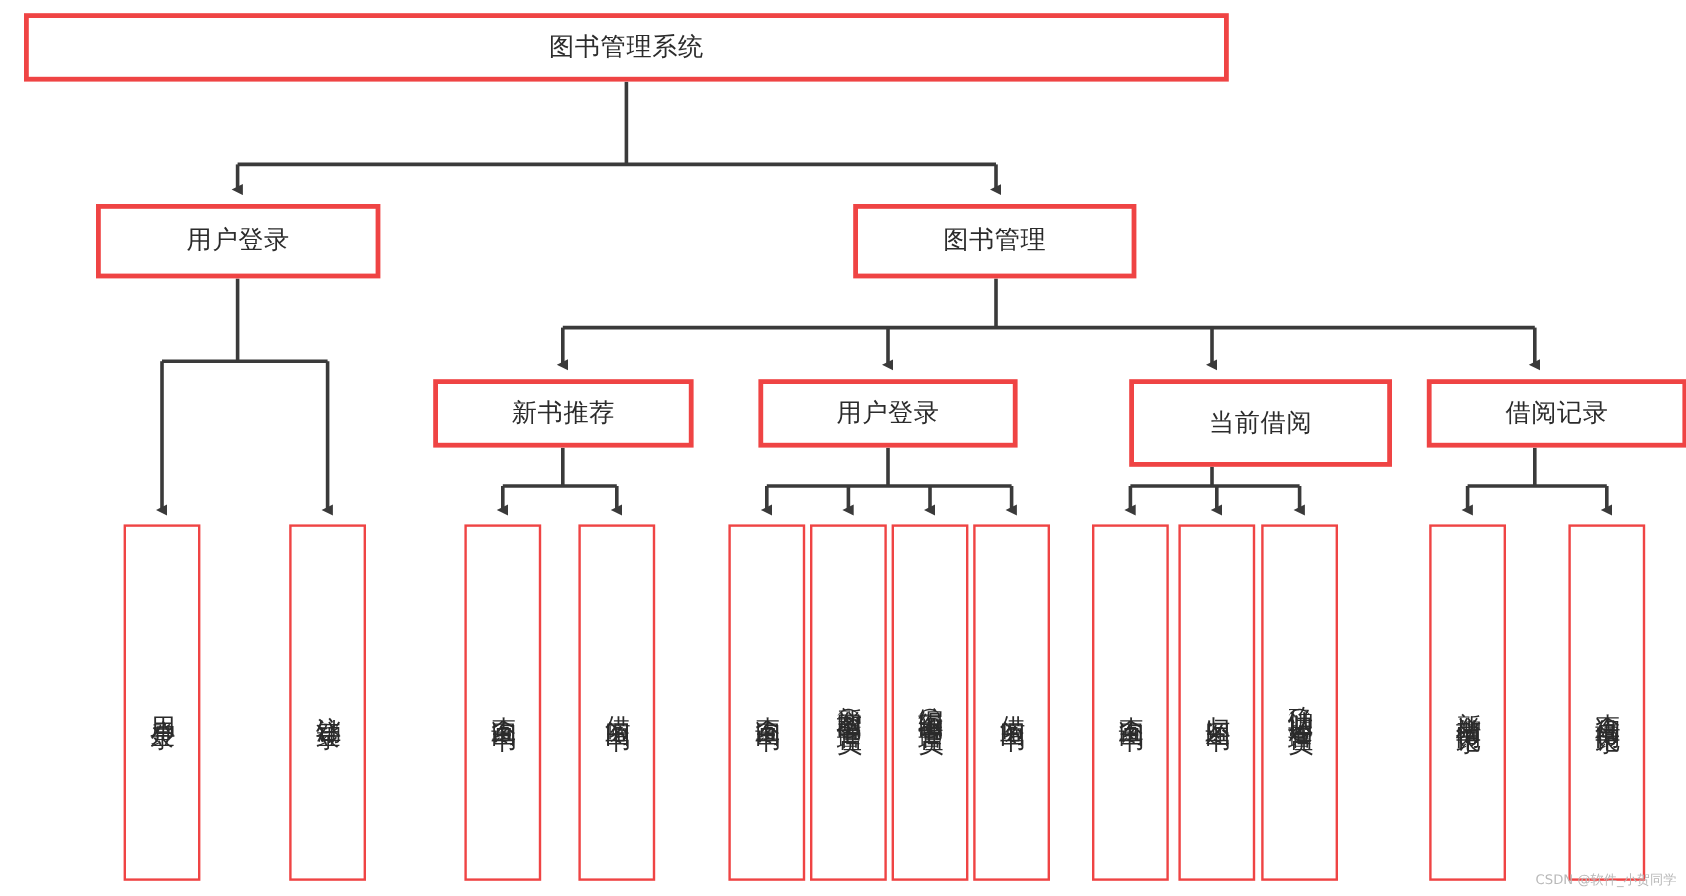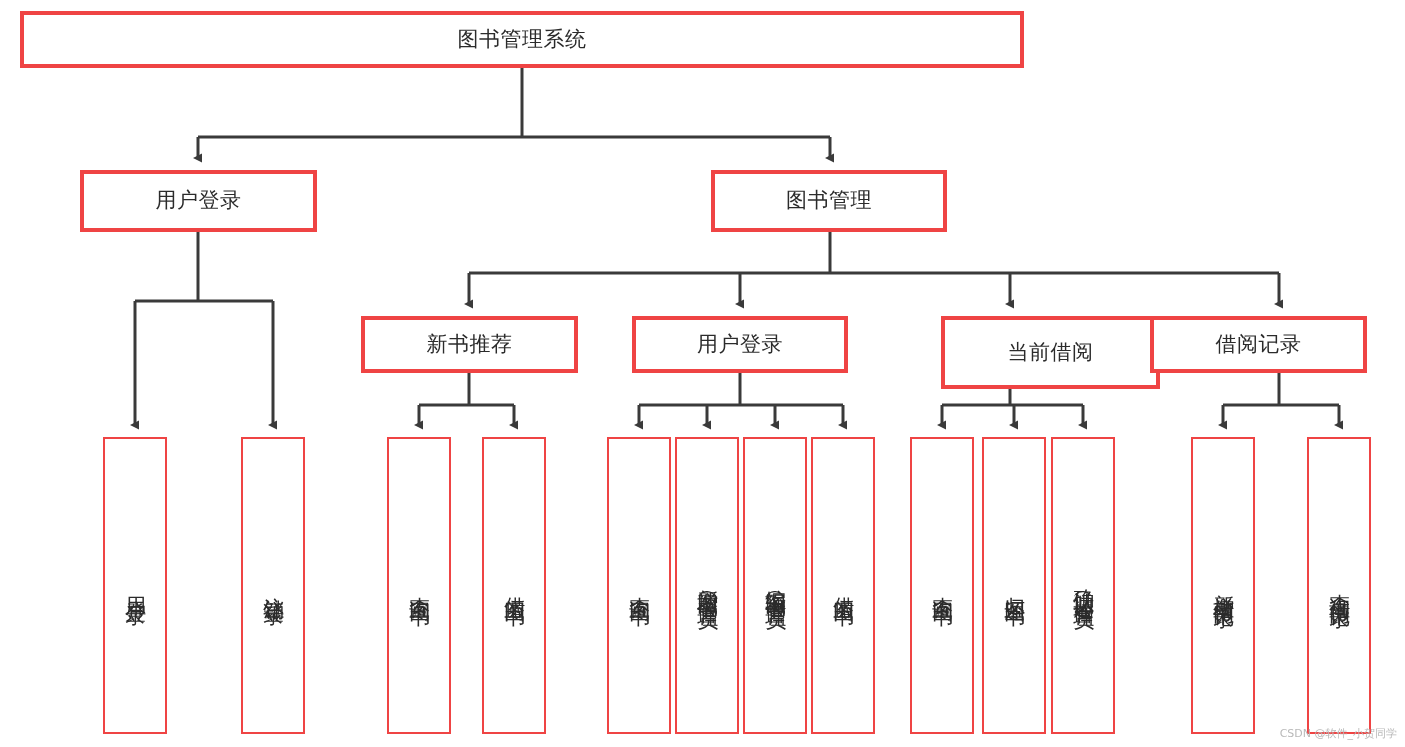--- a/index.html
+++ b/index.html
@@ -143,7 +143,7 @@
   <div class="node h-node" style="left:901px; top:316px; width:219px; height:73px;margin-left:40px;">
     <span class="node-label">当前借阅</span>
   </div>
-  <div class="node h-node" style="left:1150px; top:316px; width:217px; height:57px;">
+  <div class="node h-node" style="left:1189px; top:316px; width:217px; height:57px;">
     <span class="node-label">借阅记录</span>
   </div>
 

